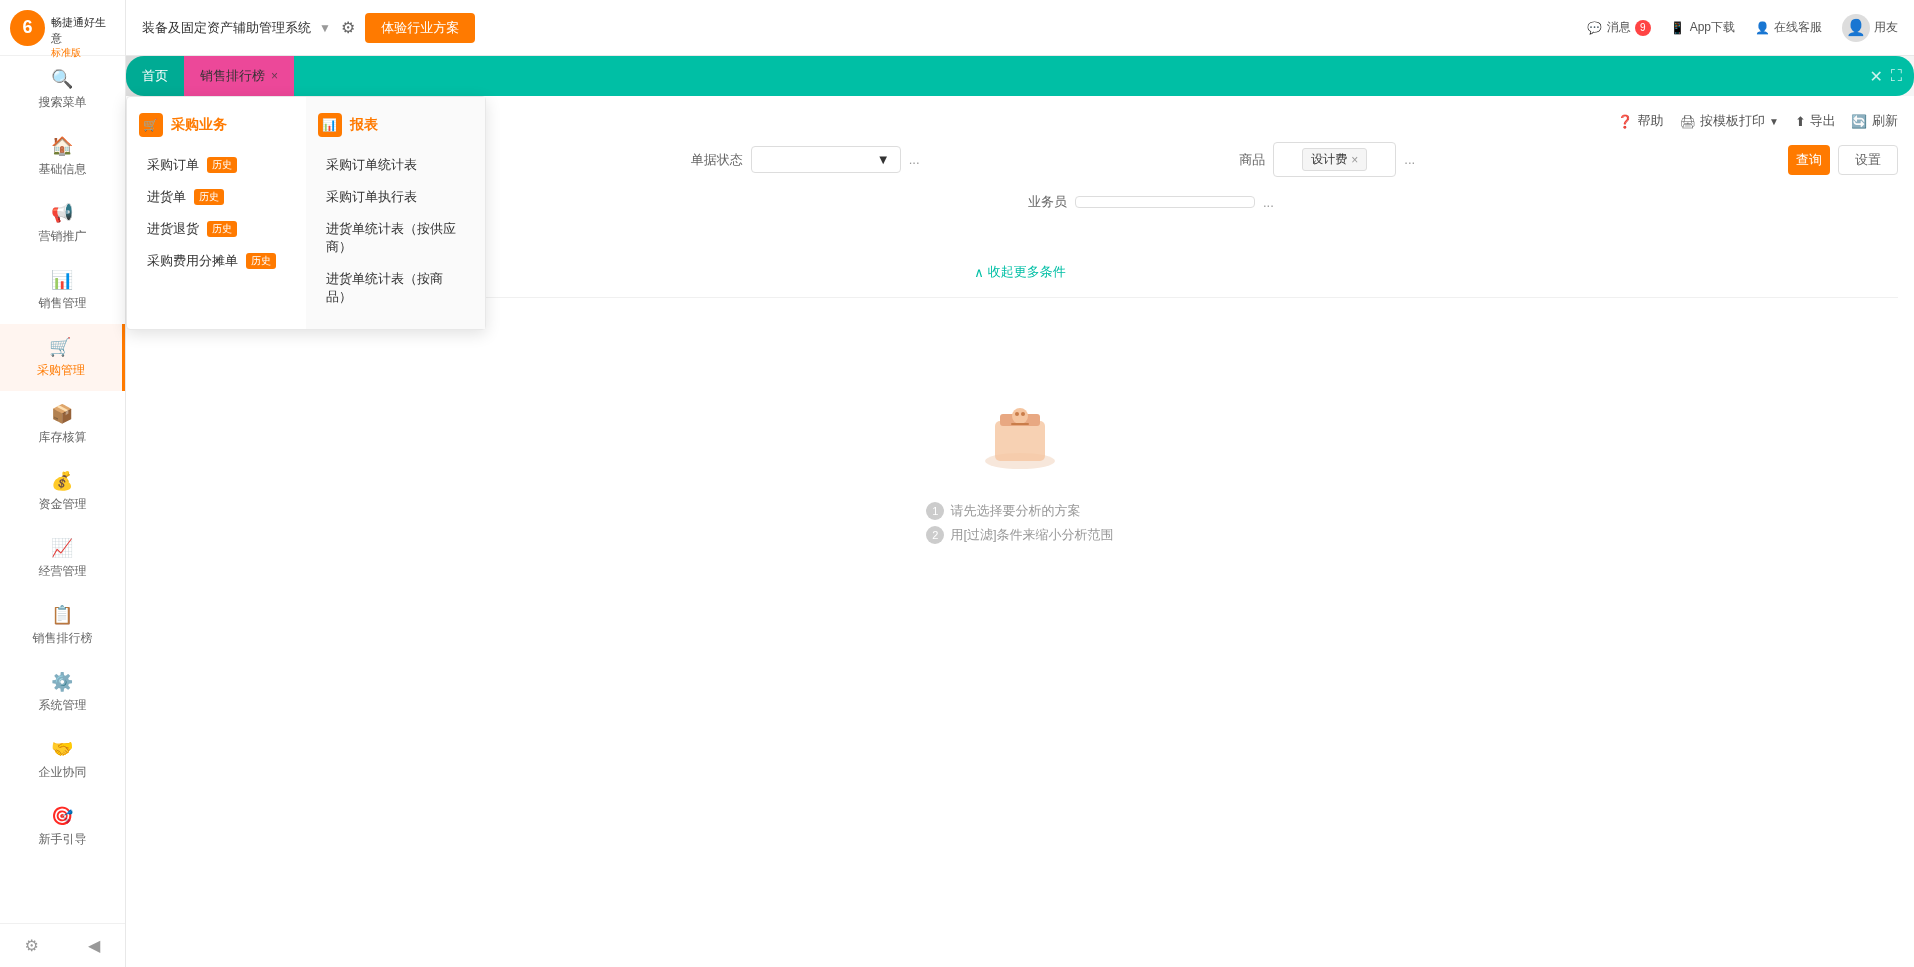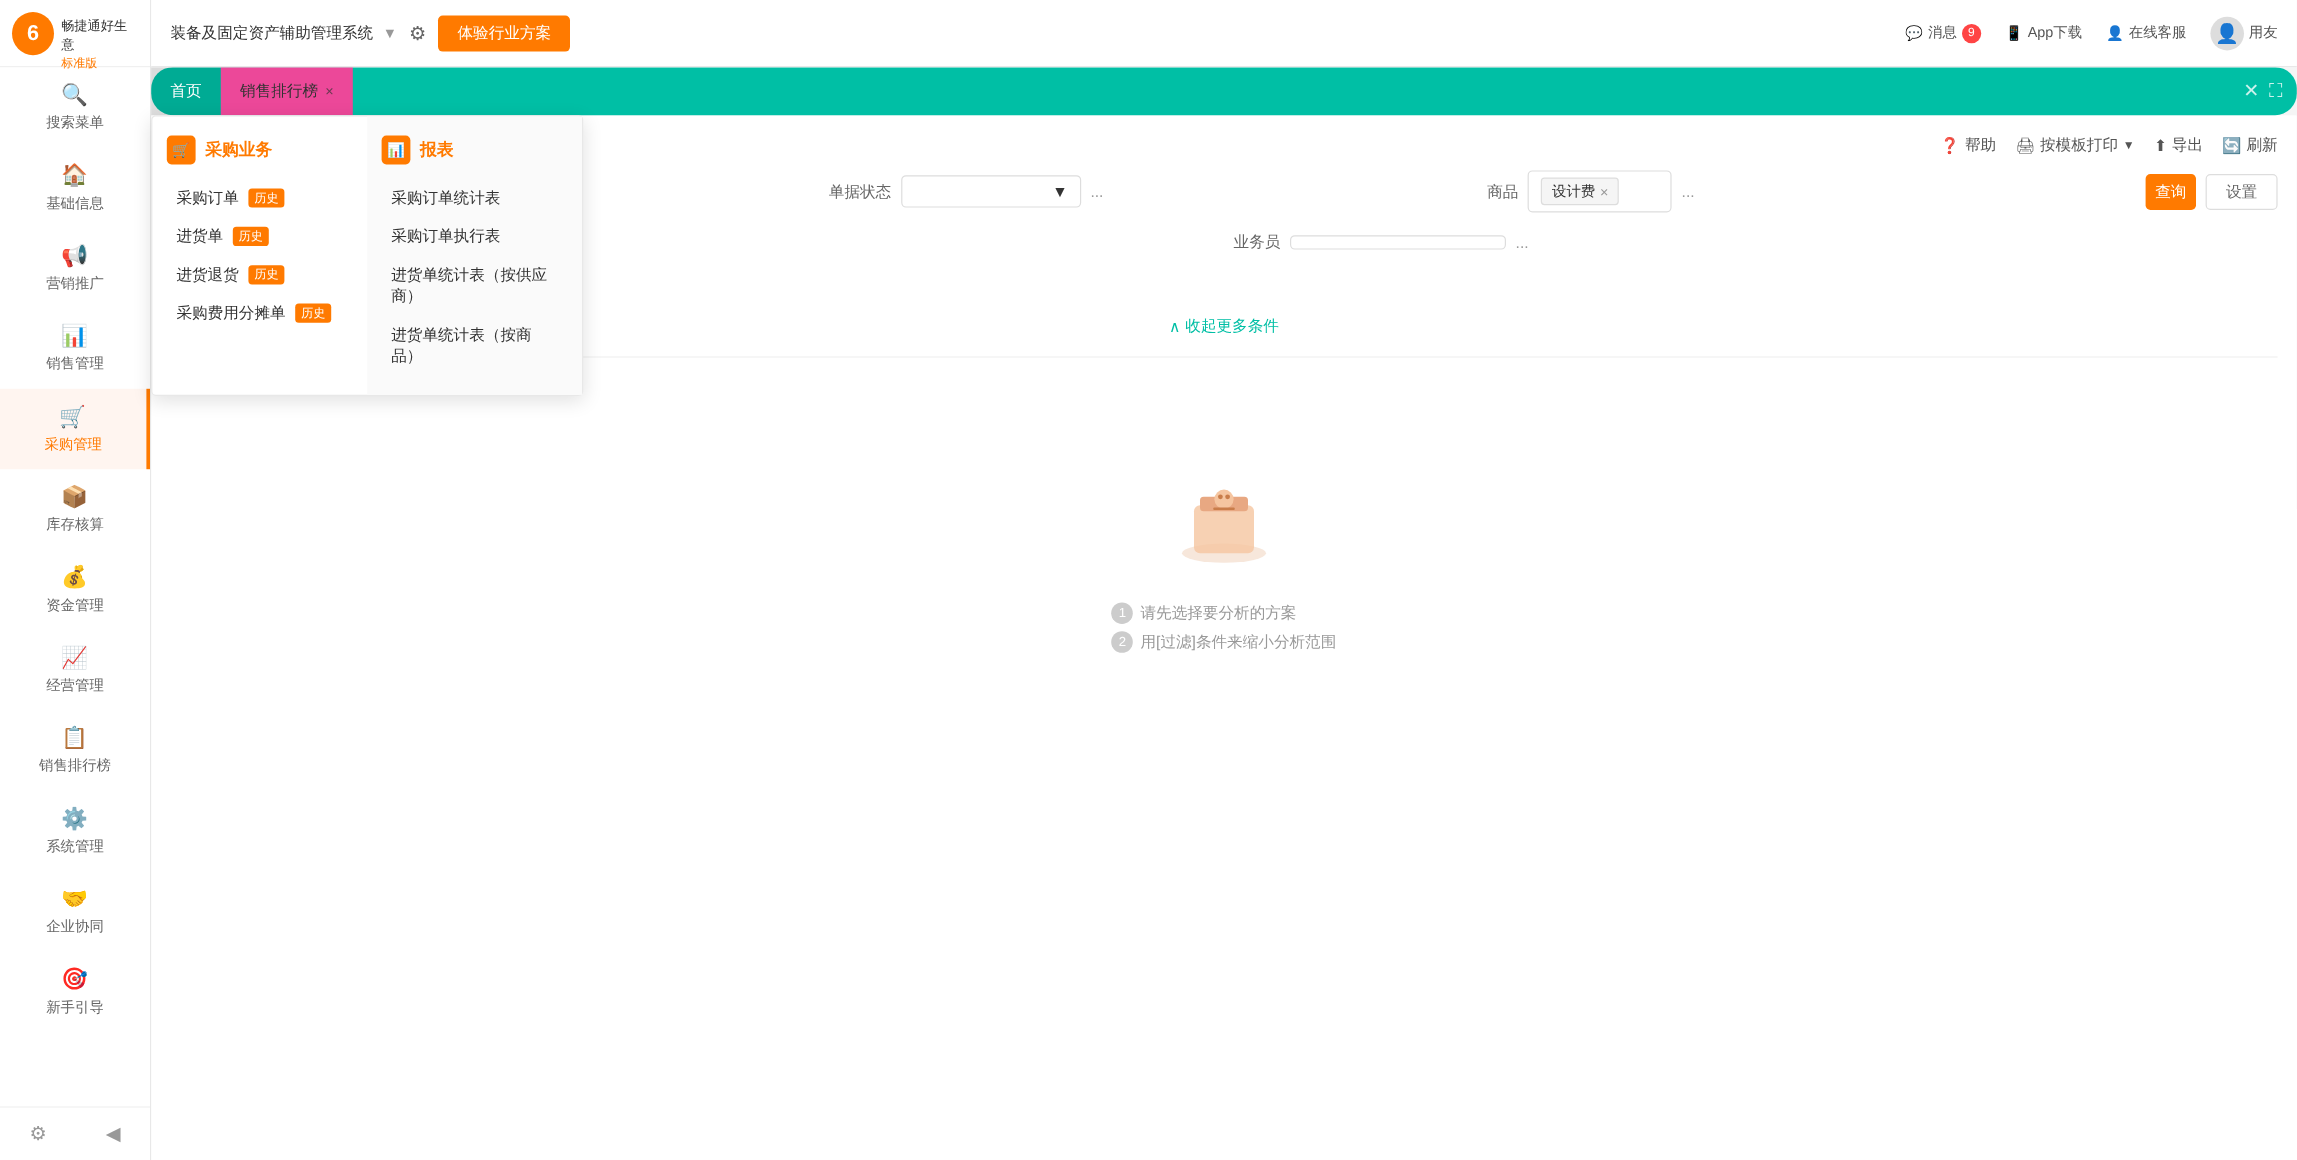--- a/index.html
+++ b/index.html
@@ -93,7 +93,7 @@
     .filter-group { display: flex; align-items: center; gap: 8px; flex: 1; }
     .filter-label { color: #666; font-size: 13px; white-space: nowrap; }
     .filter-input {
-      border: 1px solid #ddd; border-radius: 4px; padding: 5px 10px;
+      border: 1px solid #ddd; border-radius: 4px; padding: 5px 28px;
       font-size: 13px; color: #333; background: #fff; cursor: pointer;
       display: flex; align-items: center; gap: 6px; min-width: 200px;
     }

